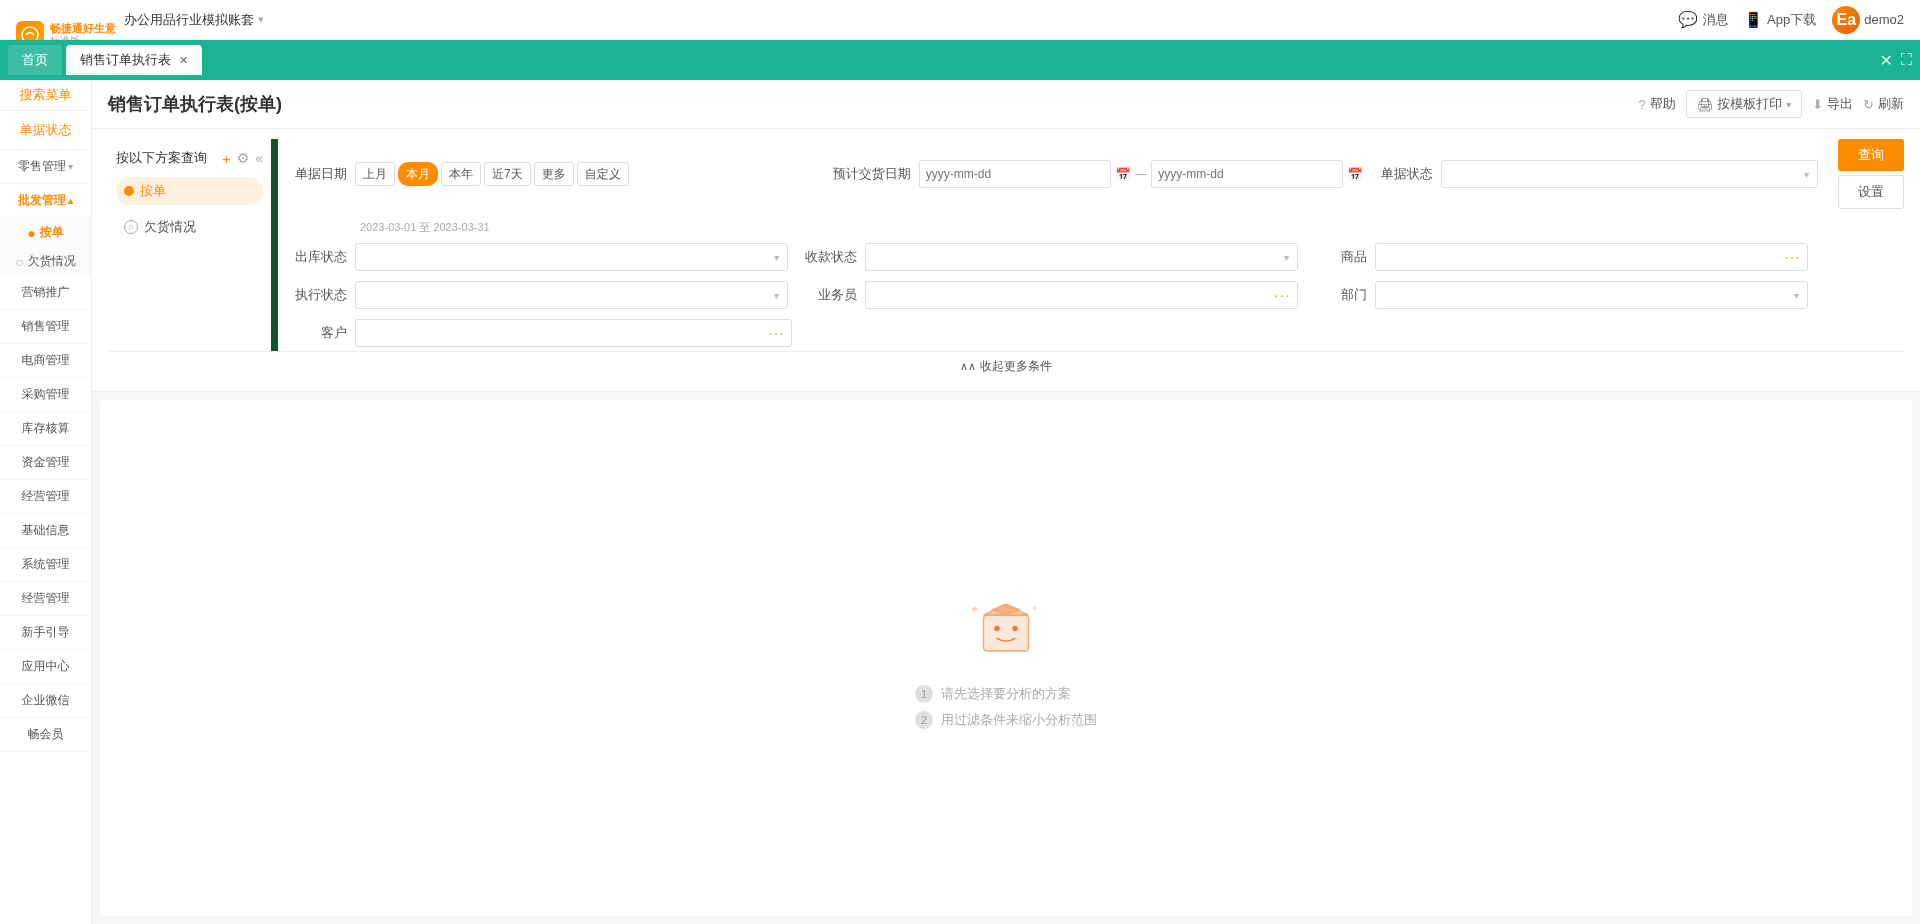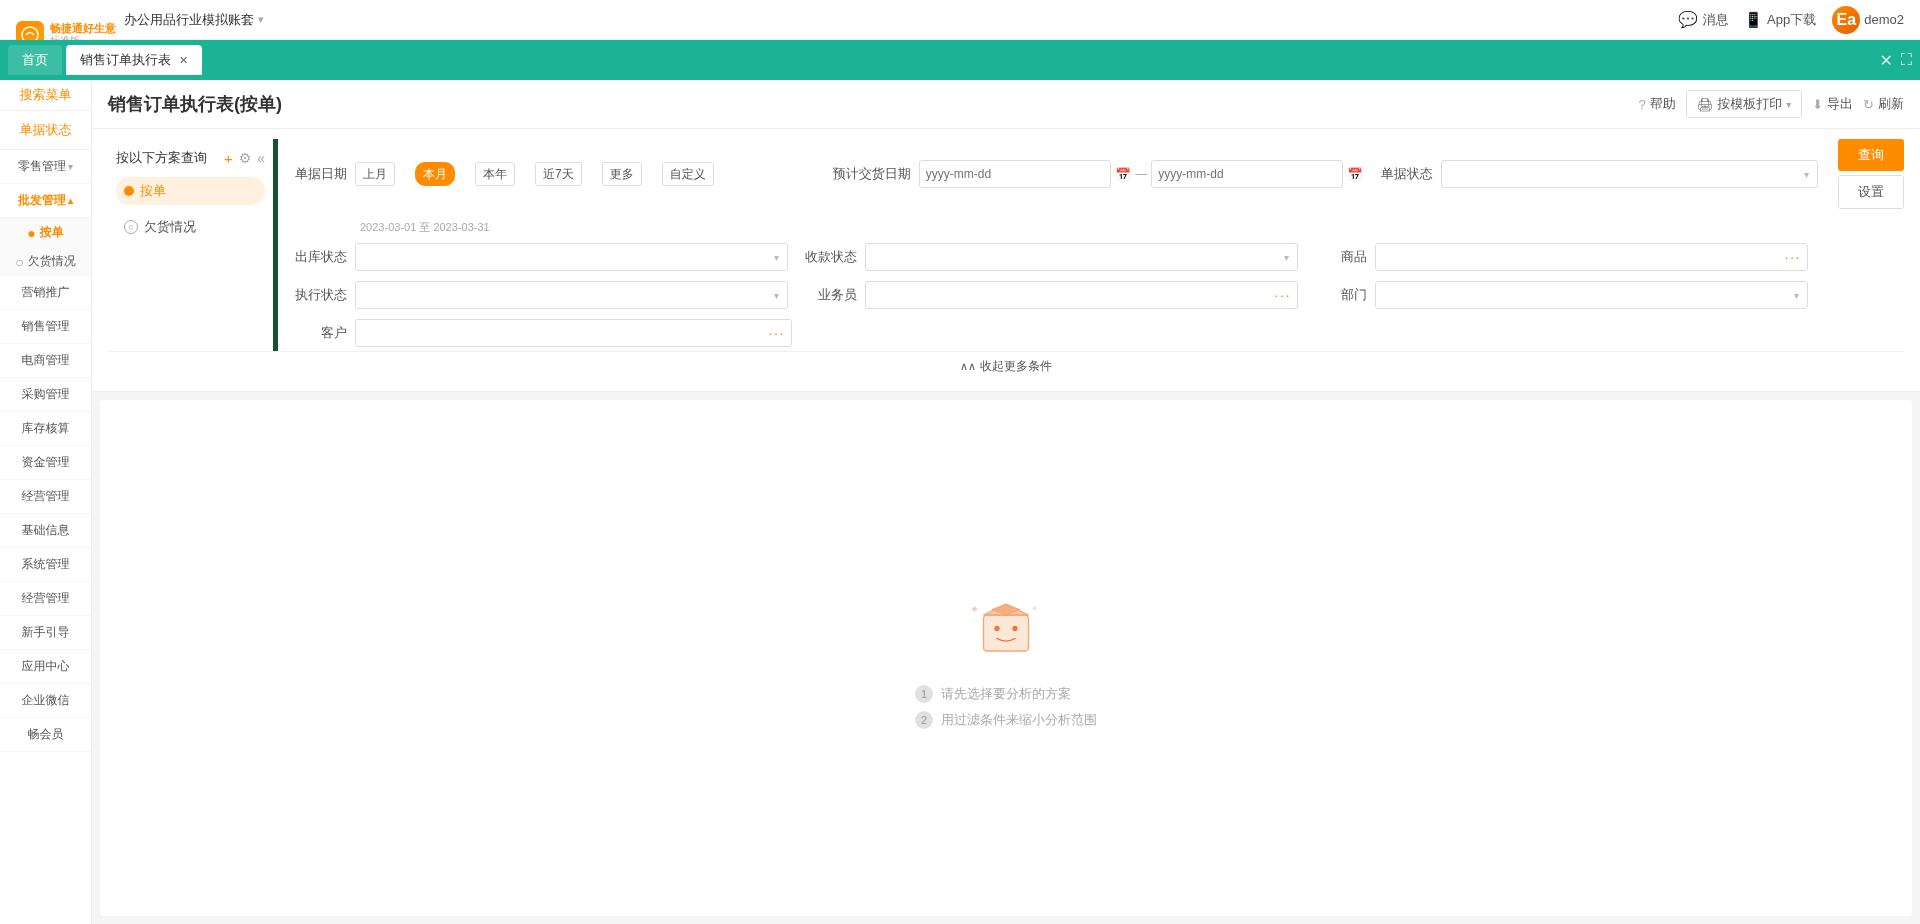--- a/index.html
+++ b/index.html
@@ -44,7 +44,7 @@
 
     .query-btn { background: #ff8c00; color: white; border: none; border-radius: 3px; padding: 7px 20px; font-size: 13px; cursor: pointer; }
     .settings-btn-orange { background: white; color: #555; border: 1px solid #ddd; border-radius: 3px; padding: 7px 14px; font-size: 13px; cursor: pointer; }
-    .left-sidebar-panel { width: 170px; flex-shrink: 0; background: white; border-right: 5px solid #14532d; padding: 10px 8px; }
+    .left-sidebar-panel { width: 170px; flex-shrink: 0; background: white; border-right: 7px solid #14532d; padding: 10px 8px; }
     .left-sidebar-panel-header { display: flex; align-items: center; justify-content: space-between; margin-bottom: 10px; }
     .left-panel-title { font-size: 13px; color: #333; font-weight: 500; }
     .left-panel-actions { display: flex; gap: 6px; }

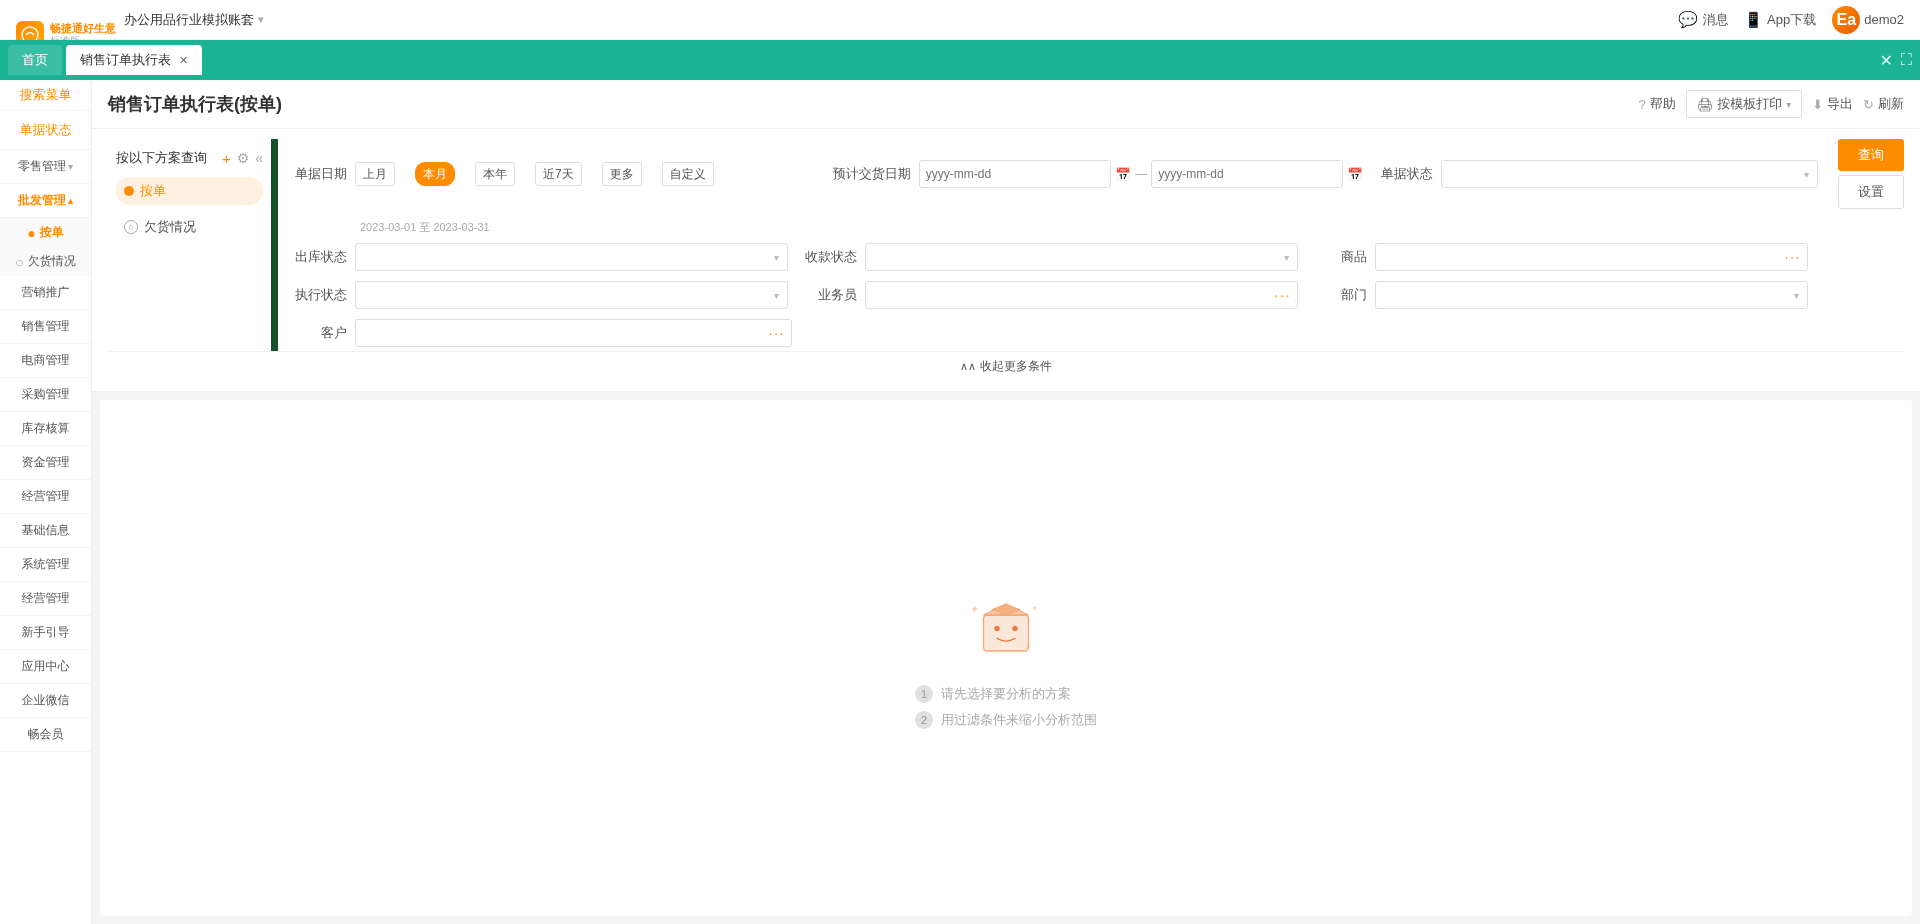--- a/index.html
+++ b/index.html
@@ -230,7 +230,7 @@
 
             <div style="display:flex;align-items:center;flex:1.2;">
               <span class="fgl">单据日期</span>
-              <div style="display:flex;align-items:center;gap:20px;flex:1;">
+              <div style="display:flex;align-items:center;gap:3px;flex:1;">
                 <button class="date-btn">上月</button>
                 <button class="date-btn active">本月</button>
                 <button class="date-btn">本年</button>

